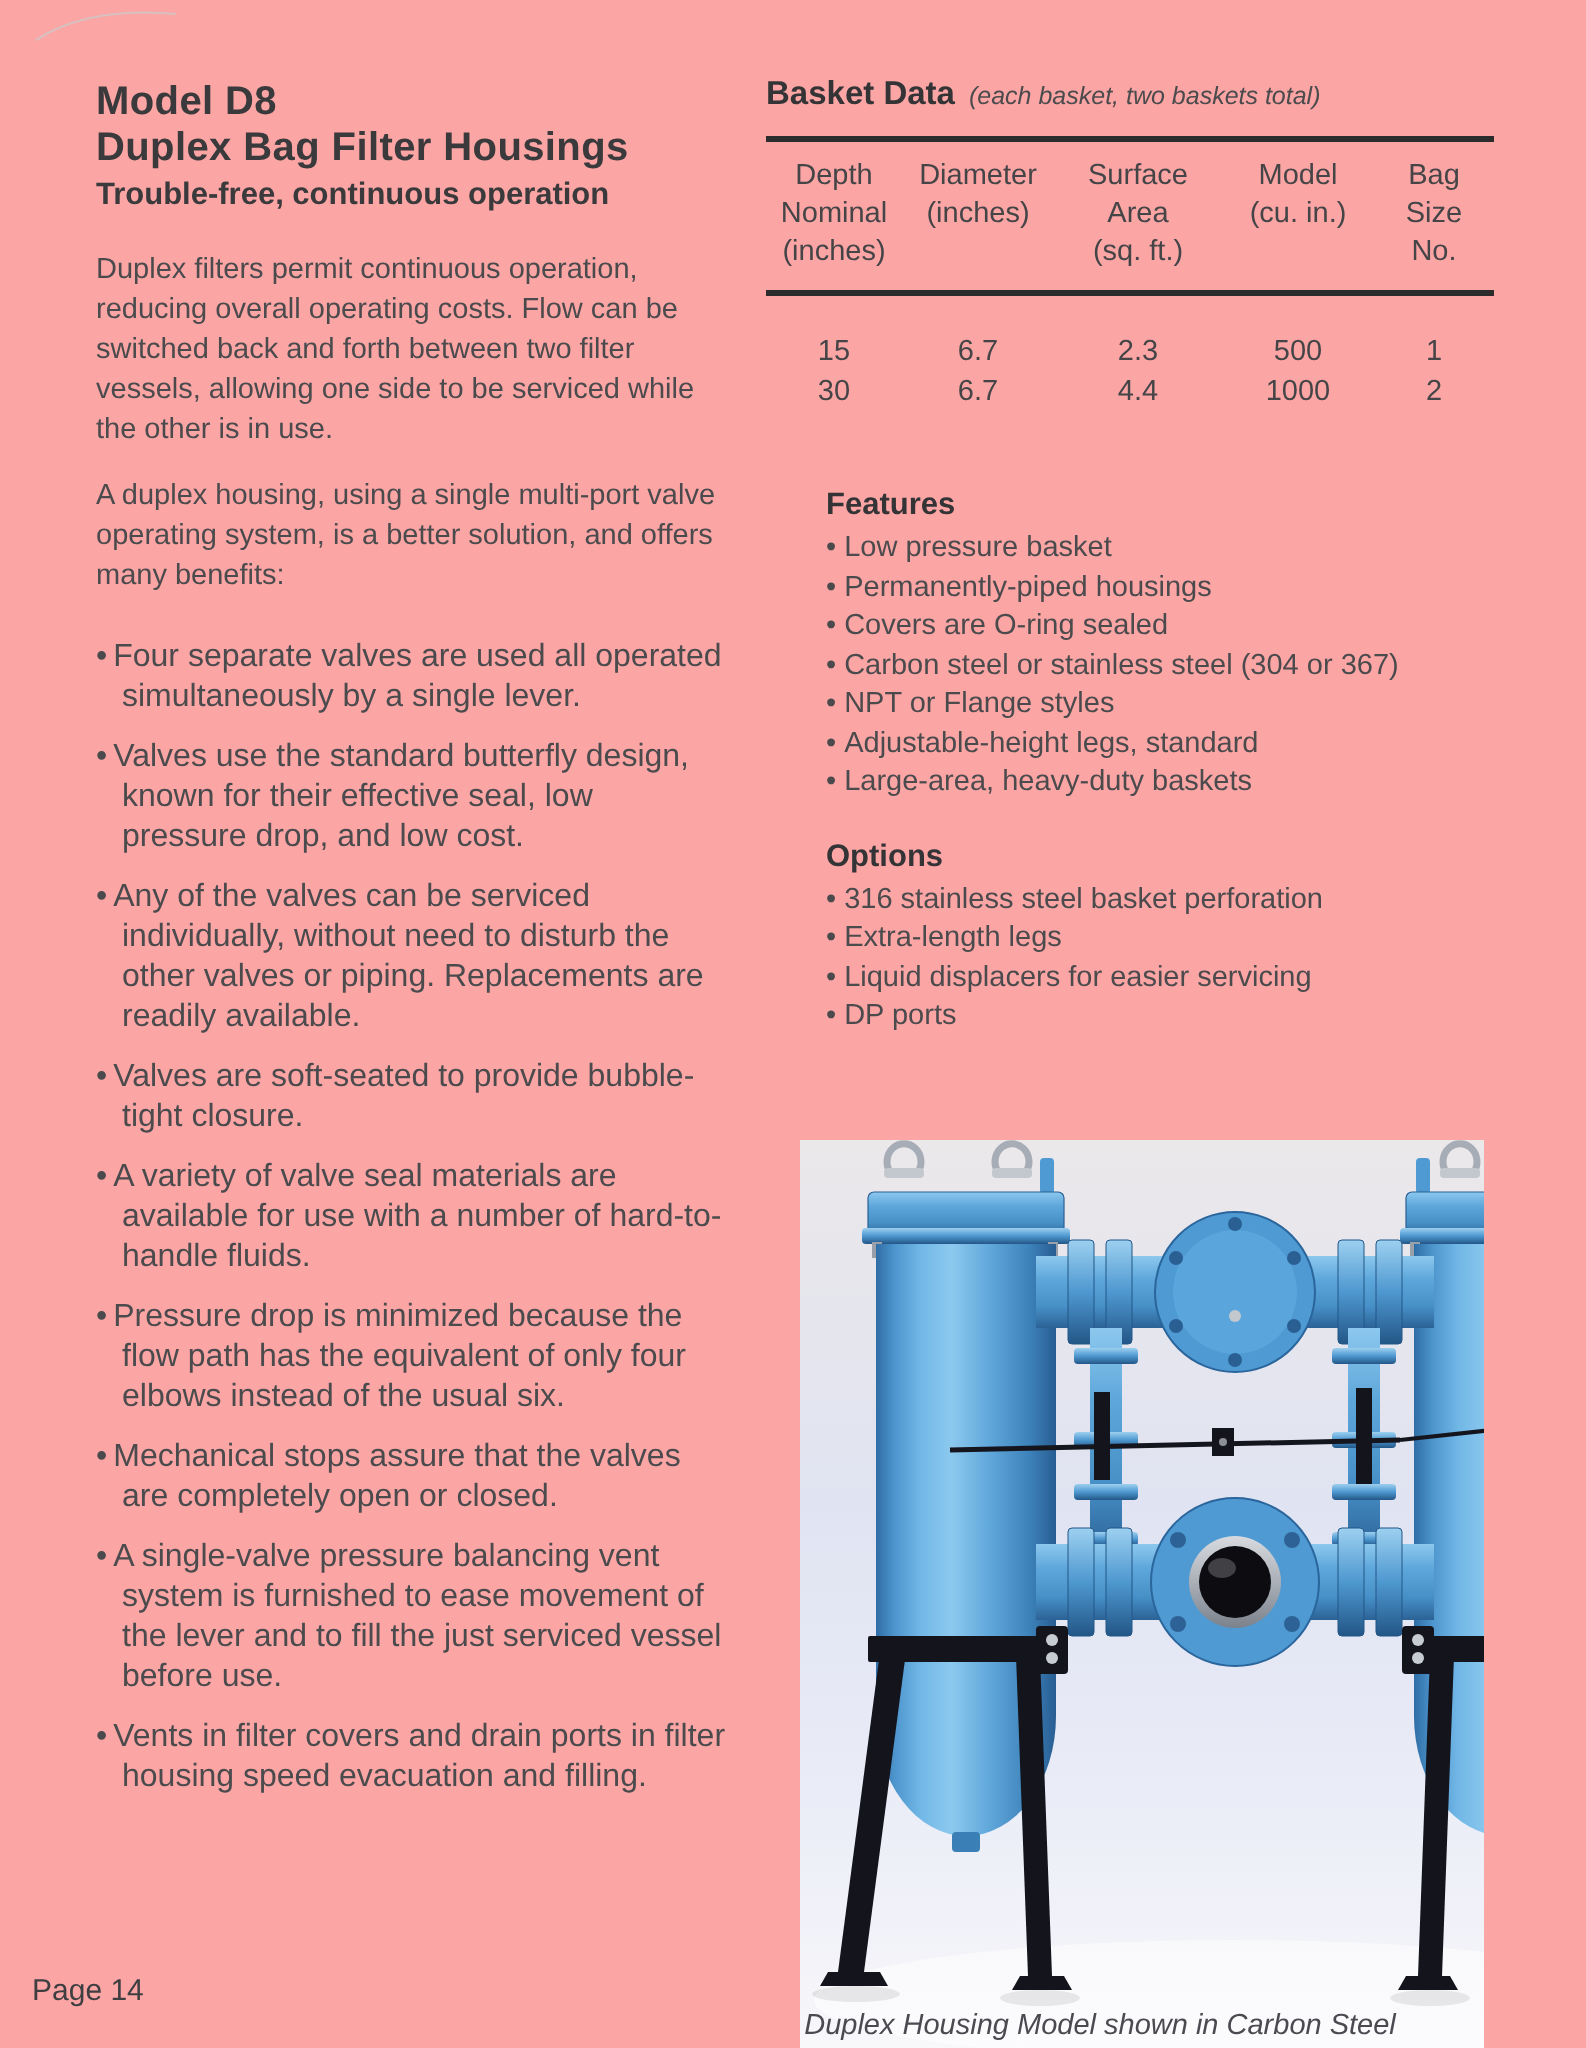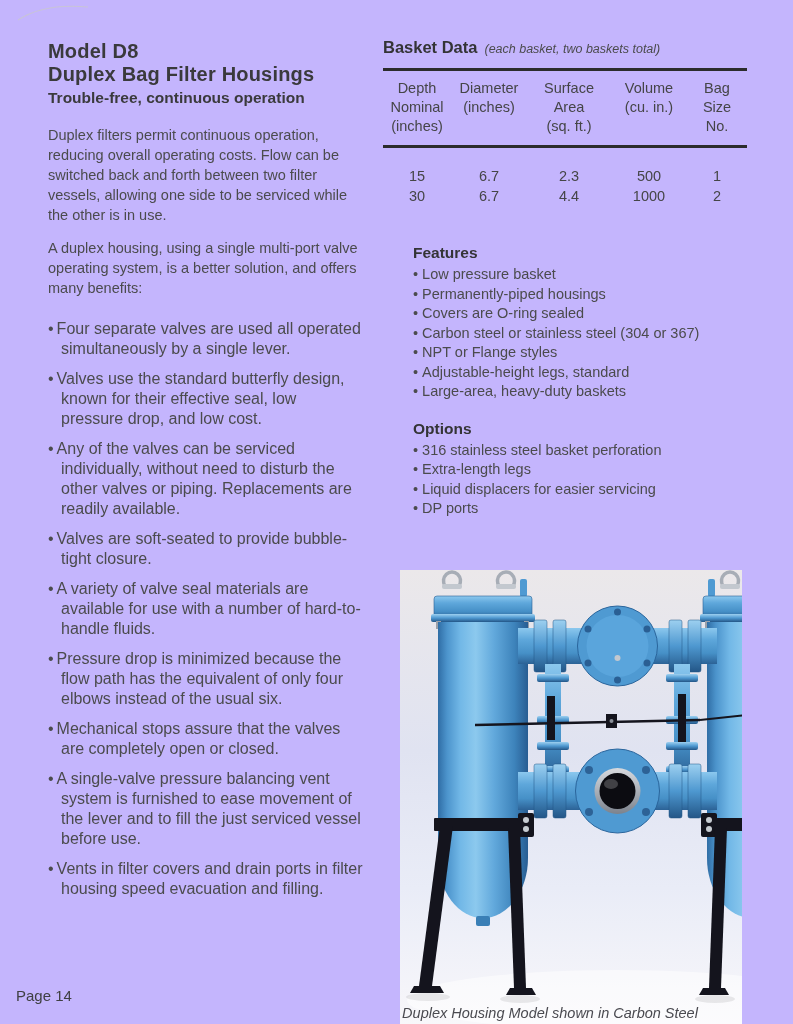--- a/index.html
+++ b/index.html
@@ -5,7 +5,7 @@
   * { margin:0; padding:0; box-sizing:border-box; }
   html,body { width:793px; height:1024px; }
   body { font-family:"Liberation Sans", sans-serif; background:#ffffff; color:#474749; position:relative; overflow:hidden; }
-  .page { position:absolute; inset:0; background:#c4b5fd; }
+  .page { position:absolute; inset:0; background:#fca5a5; }
 
   
   .left-col { position:absolute; left:48px; top:40px; width:315px; }

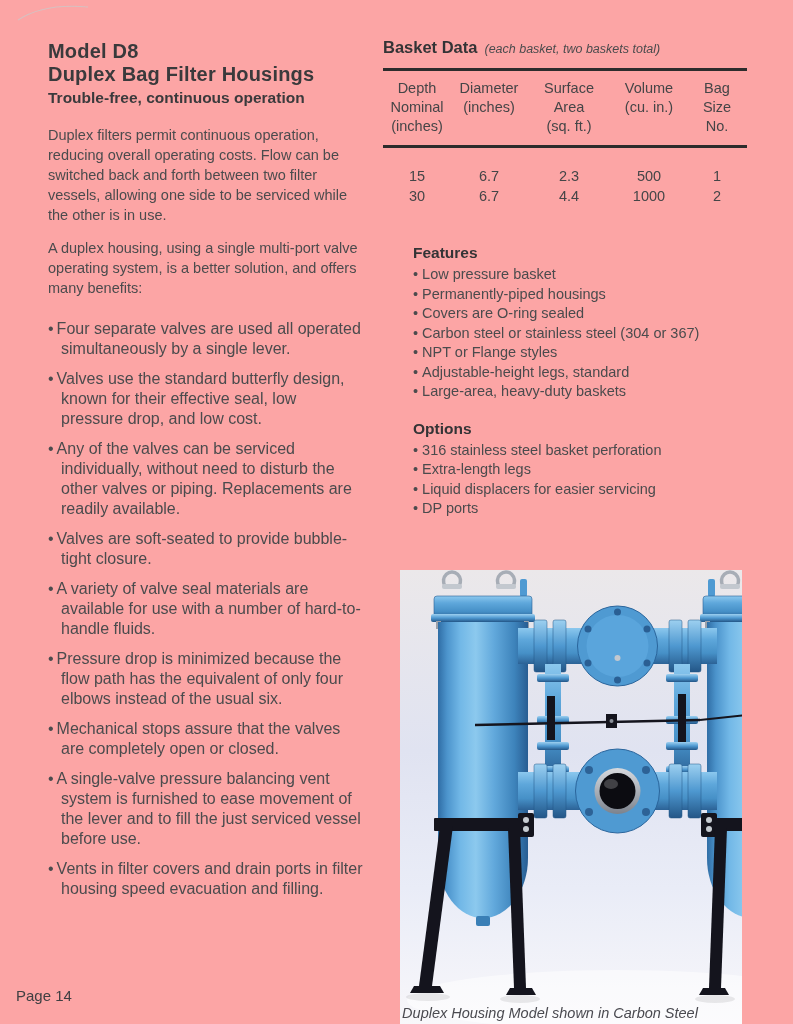--- a/index.html
+++ b/index.html
@@ -93,7 +93,7 @@
           <th class="col-surf">Surface
 Area
 (sq. ft.)</th>
-          <th class="col-vol">Volume
+          <th class="col-vol">Model
 (cu. in.)</th>
           <th class="col-bag">Bag
 Size

